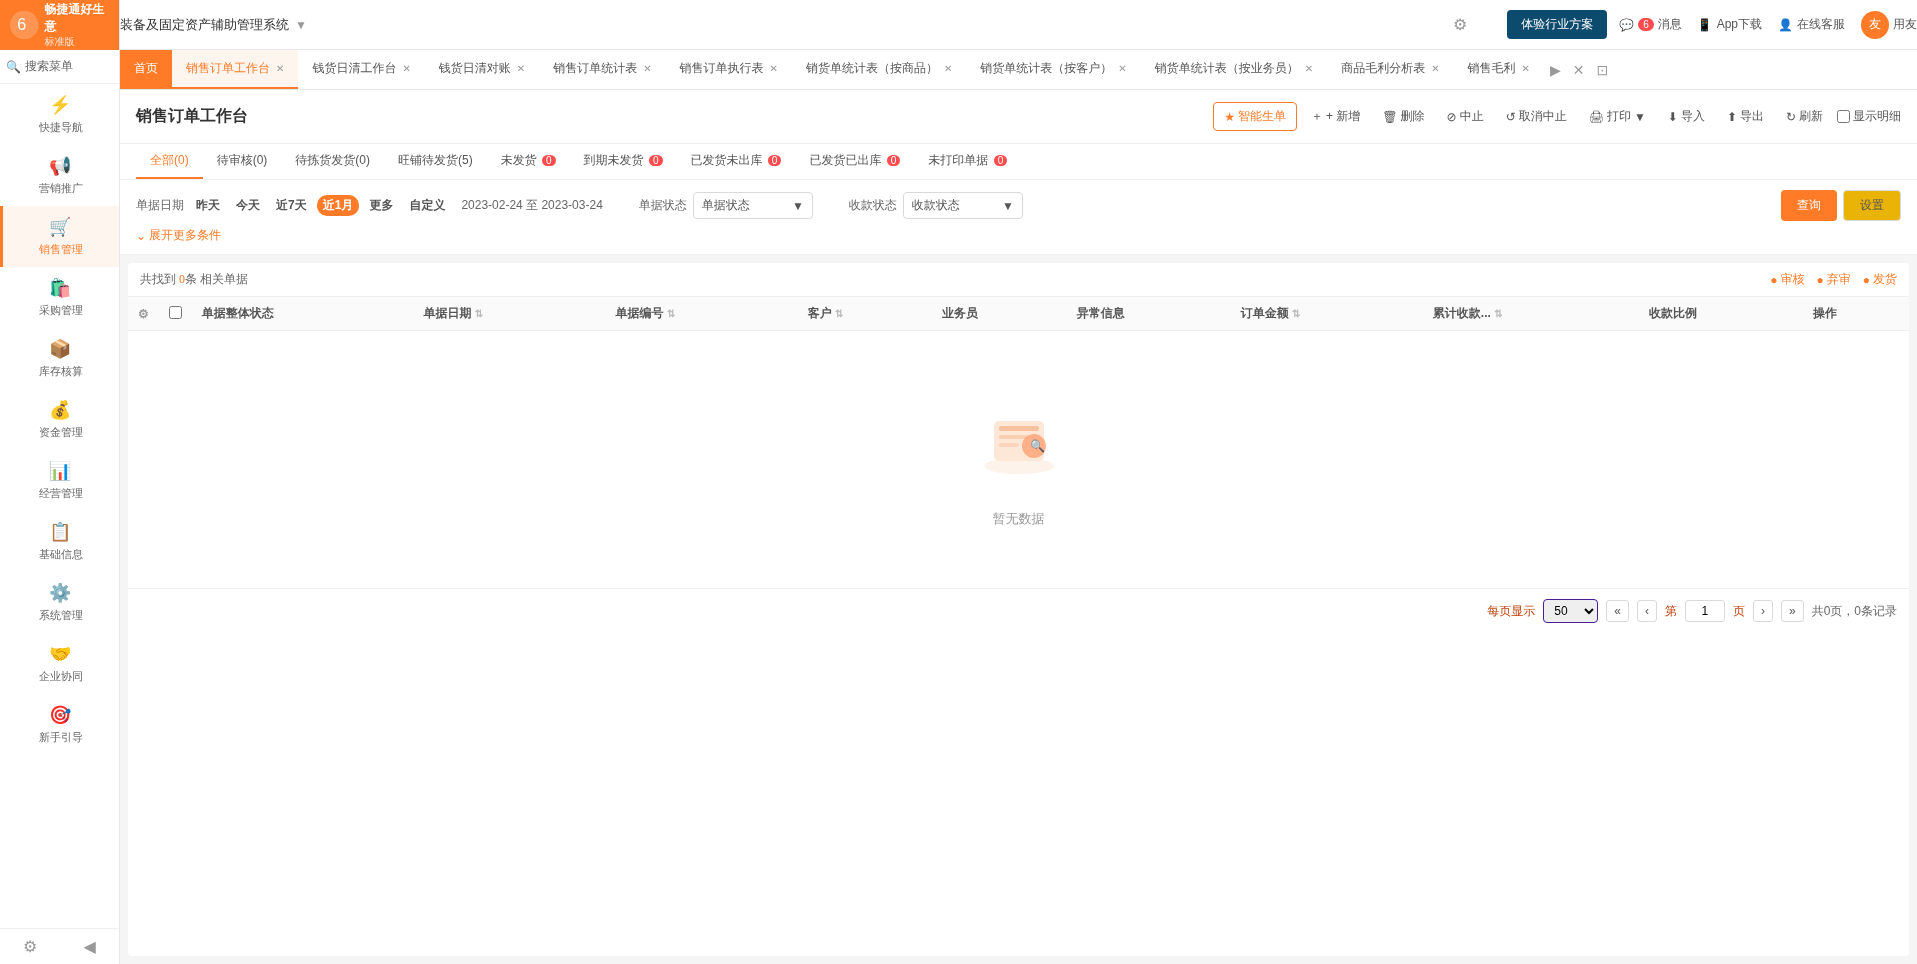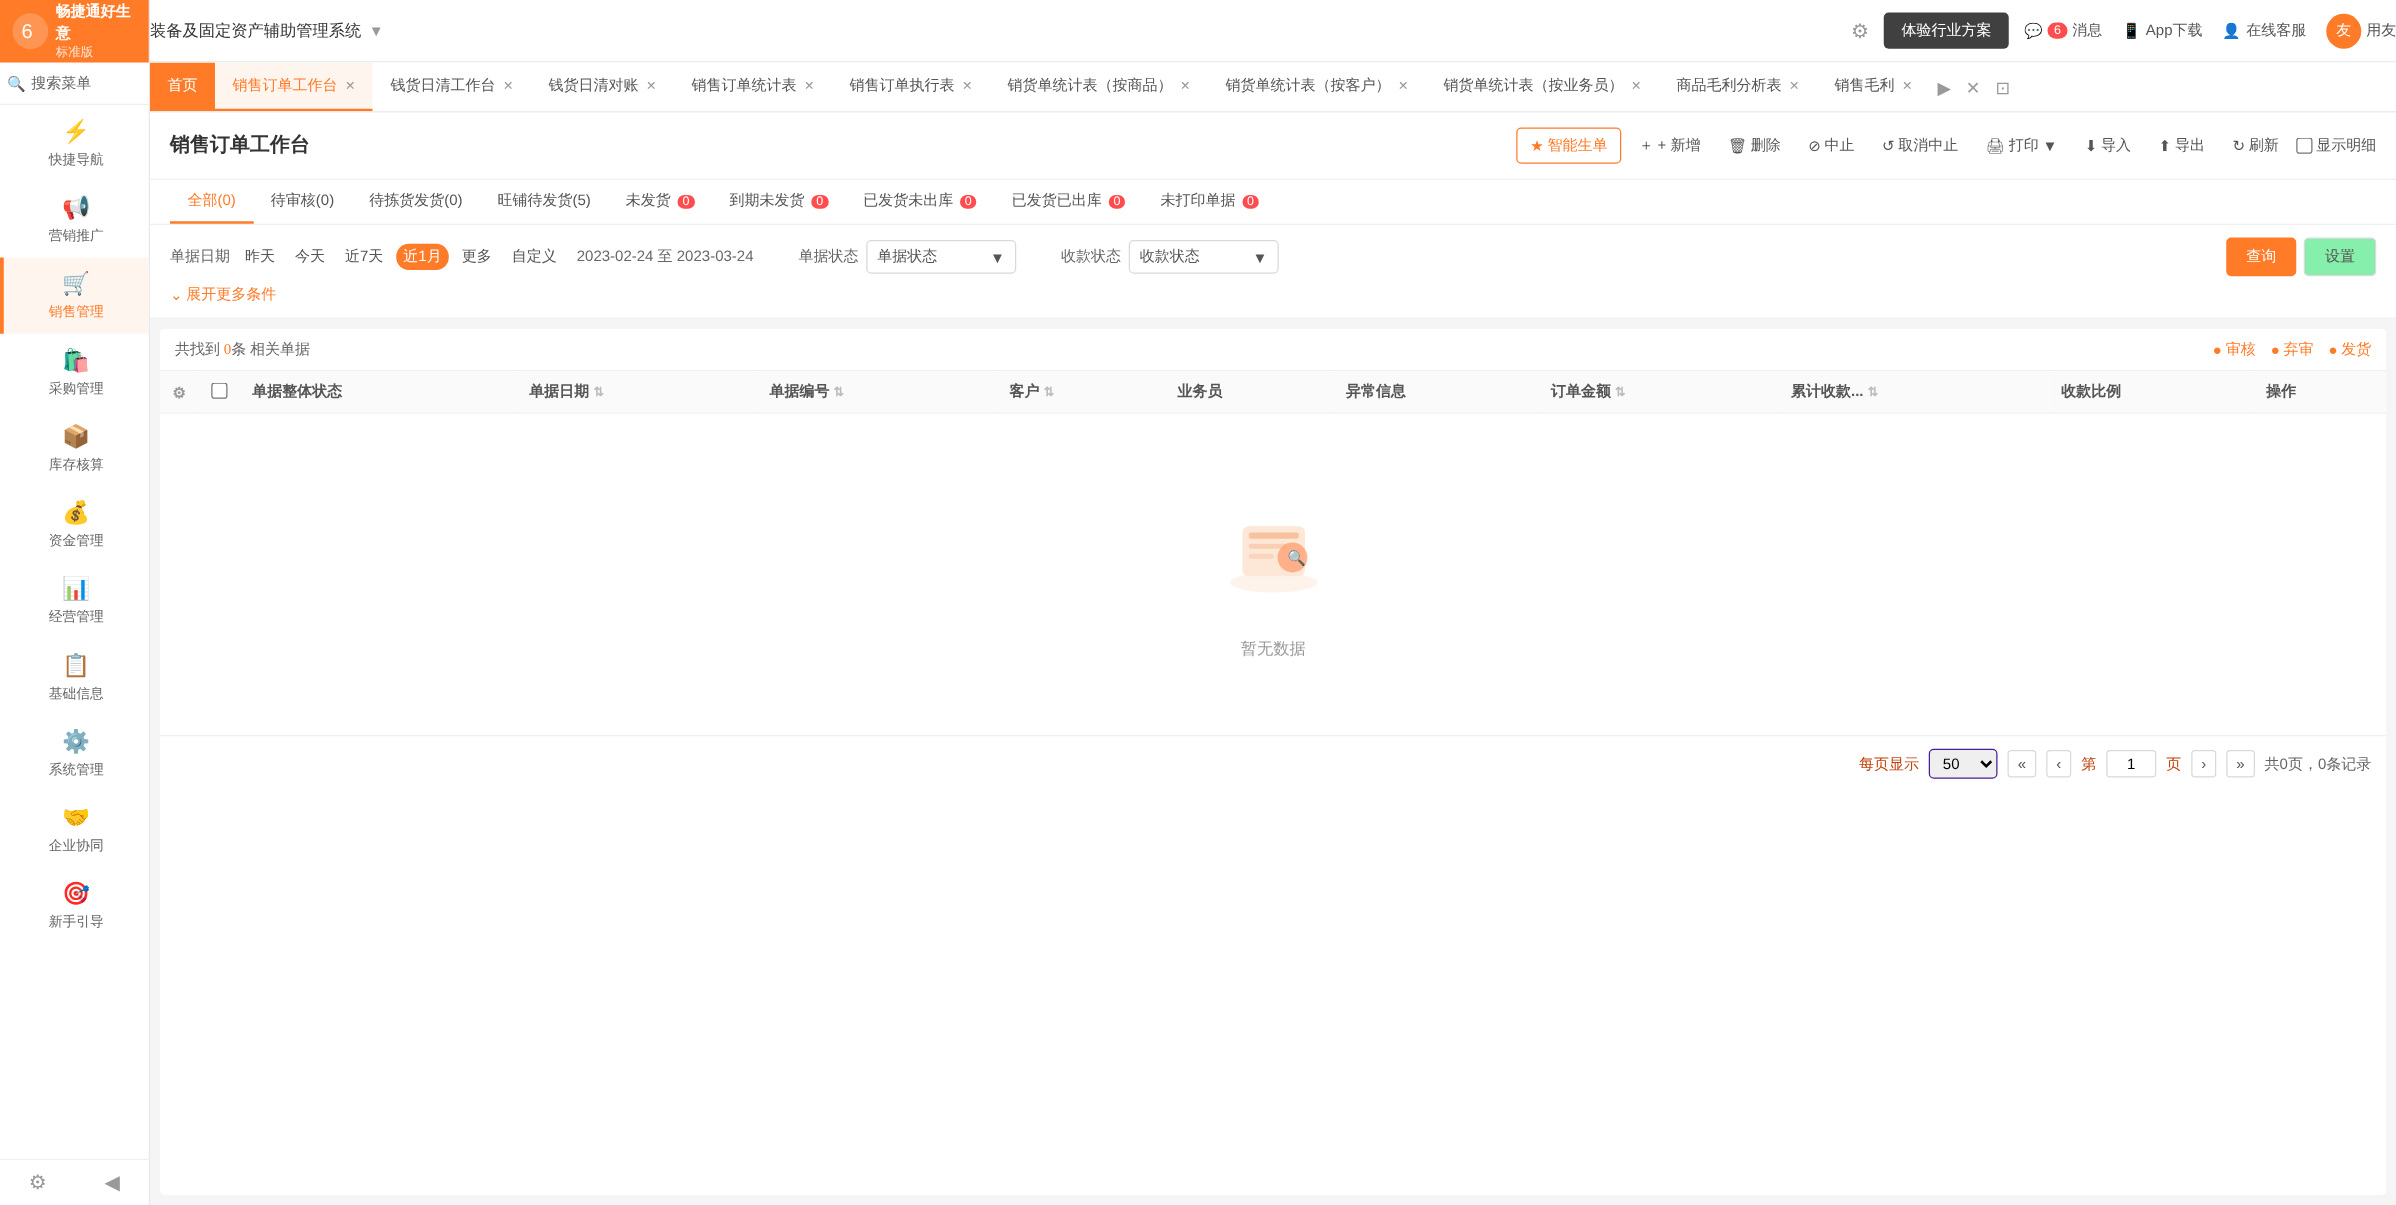--- a/index.html
+++ b/index.html
@@ -27,7 +27,7 @@
     .topbar-title-text { font-size: 13px; }
     .topbar-chevron { color: #999; font-size: 12px; }
     .topbar-settings { color: #999; font-size: 16px; cursor: pointer; }
-    .topbar-btn-industry { background: #404040; color: #fff; border: none; padding: 6px 14px; border-radius: 4px; cursor: pointer; font-size: 12px; }
+    .topbar-btn-industry { background: #0c4a6e; color: #fff; border: none; padding: 6px 14px; border-radius: 4px; cursor: pointer; font-size: 12px; margin-left: 28px; }
     .topbar-right { display: flex; align-items: center; gap: 16px; margin-left: auto; }
     .topbar-right-item { display: flex; align-items: center; gap: 4px; cursor: pointer; color: #555; font-size: 12px; }
     .topbar-badge { background: #ff4d4f; color: #fff; border-radius: 10px; padding: 1px 5px; font-size: 10px; }

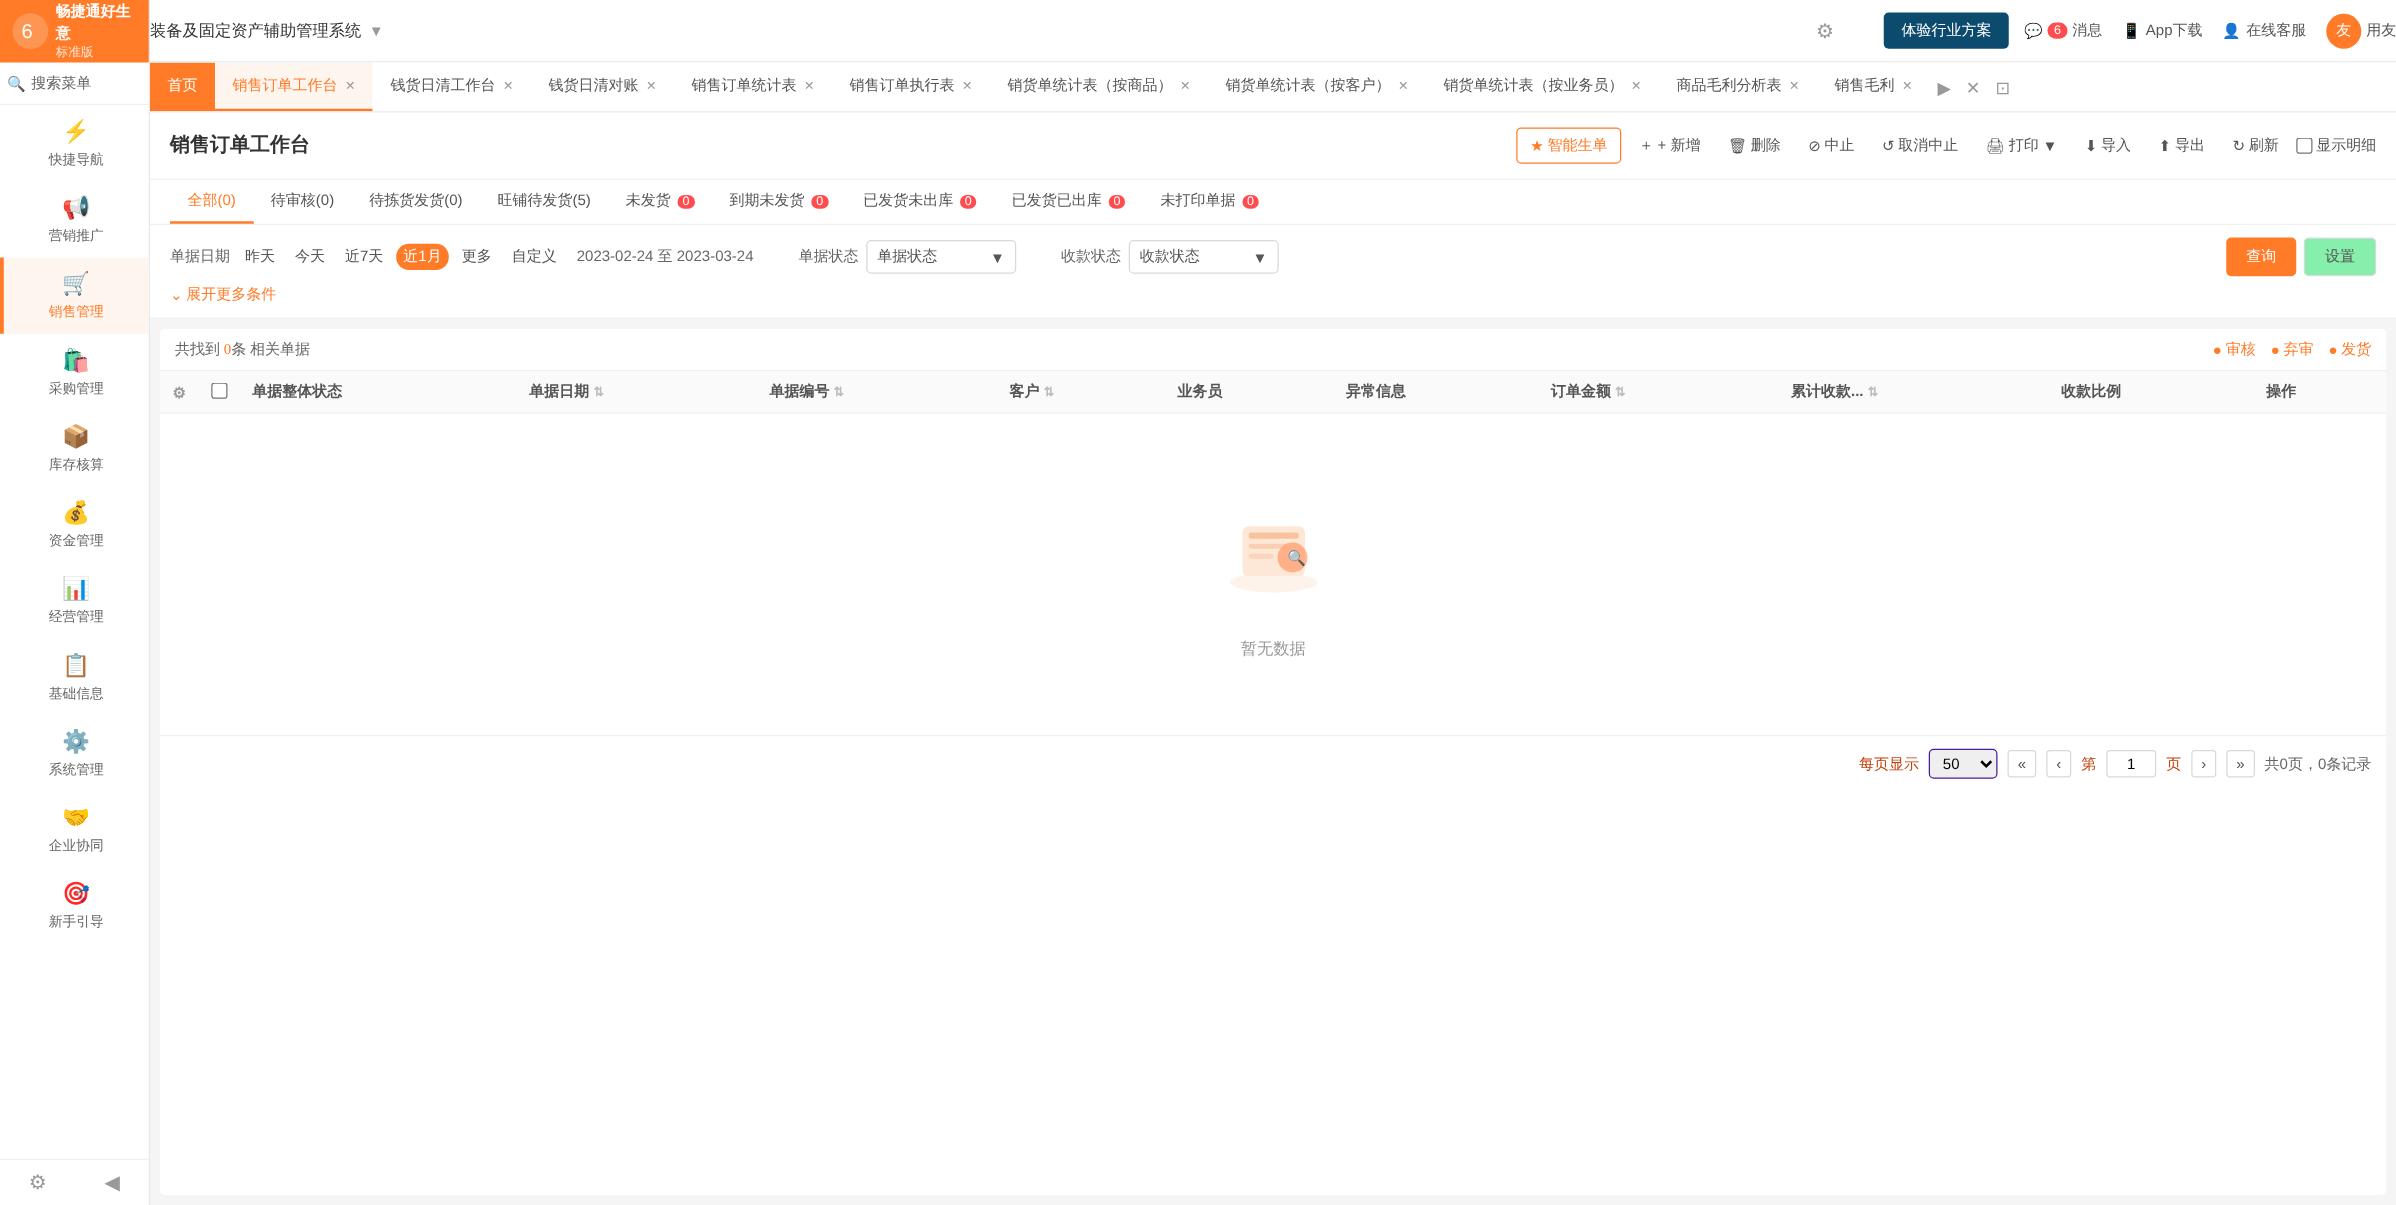--- a/index.html
+++ b/index.html
@@ -65,7 +65,7 @@
     .filter-item { display: flex; align-items: center; gap: 6px; font-size: 12px; }
     .filter-label { color: #666; white-space: nowrap; }
     .filter-quick-btns { display: flex; gap: 4px; }
-    .filter-quick-btn { padding: 2px 6px; border-radius: 3px; cursor: pointer; color: #555; font-size: 12px; }
+    .filter-quick-btn { padding: 2px 6px; border-radius: 3px; cursor: pointer; color: #555; font-size: 12px; font-weight: bold; }
     .filter-quick-btn.active { background: #ff7b28; color: #fff; border-radius: 10px; }
     .filter-date-range { color: #666; font-size: 12px; margin-left: 4px; }
     .filter-select { border: 1px solid #d9d9d9; border-radius: 4px; padding: 4px 8px; font-size: 12px; color: #555; min-width: 120px; background: #fff; cursor: pointer; display: flex; align-items: center; justify-content: space-between; }

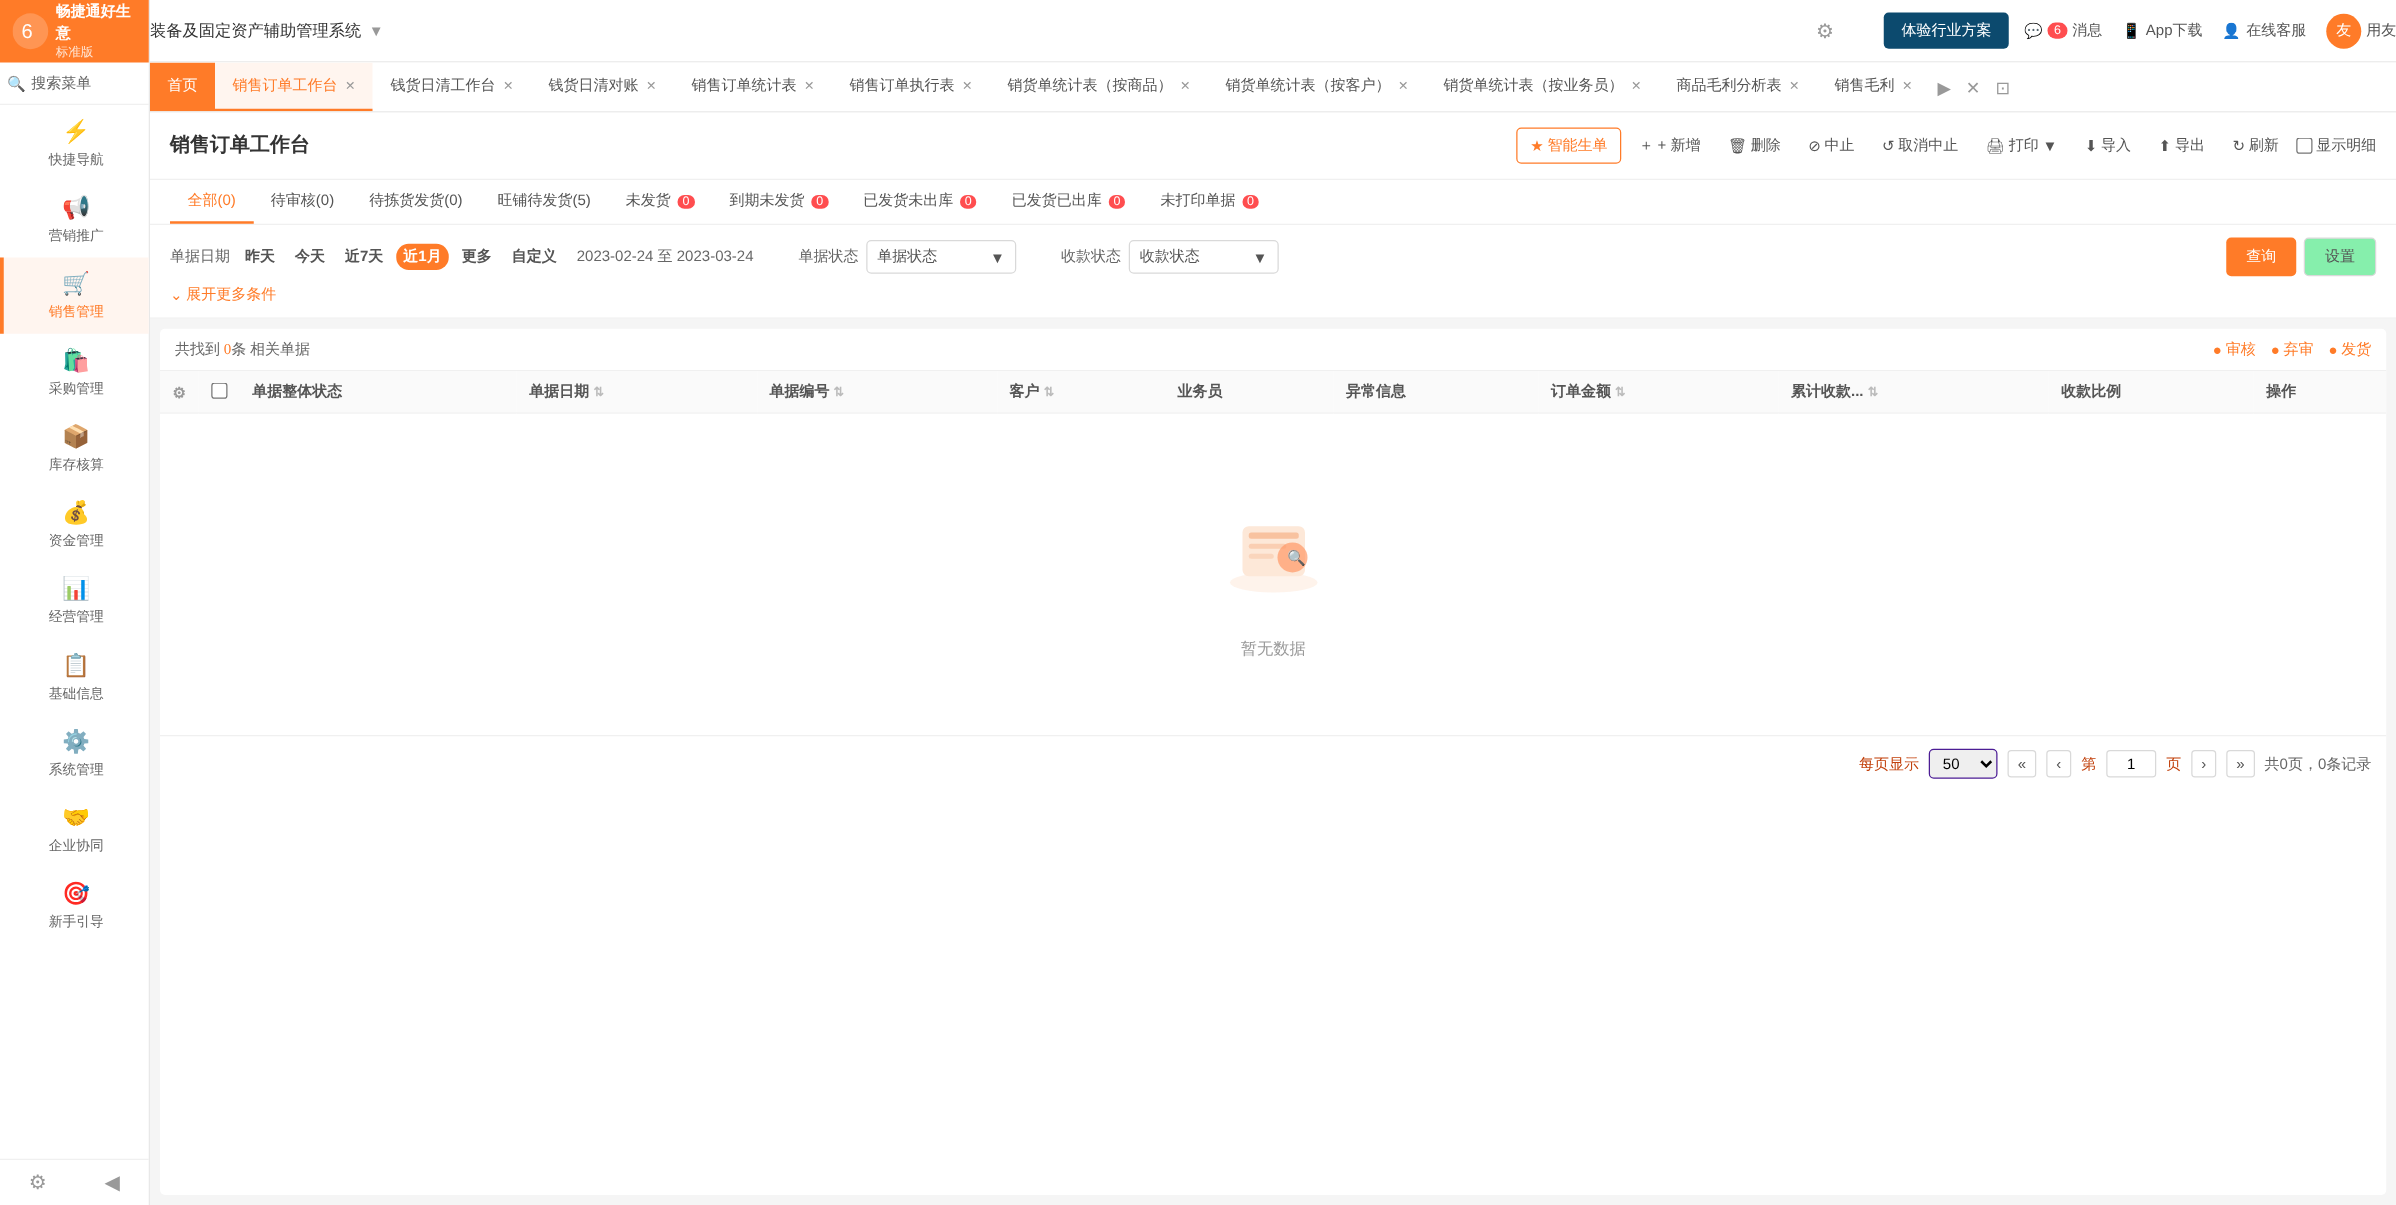--- a/index.html
+++ b/index.html
@@ -72,7 +72,7 @@
     .btn-expand { color: #ff7b28; font-size: 12px; cursor: pointer; display: flex; align-items: center; gap: 3px; margin: 0 auto; }
     .filter-actions { display: flex; gap: 6px; }
     .btn-query { background: #ff7b28; color: #fff; border: none; padding: 6px 16px; border-radius: 4px; cursor: pointer; font-size: 12px; }
-    .btn-settings { background: #86efac; border: 1px solid #d9d9d9; color: #555; padding: 6px 16px; border-radius: 4px; cursor: pointer; font-size: 12px; }
+    .btn-settings { background: #eab308; border: 1px solid #d9d9d9; color: #555; padding: 6px 16px; border-radius: 4px; cursor: pointer; font-size: 12px; }
 
     
     .table-area { background: #fff; margin: 8px; flex: 1; border-radius: 4px; overflow: hidden; display: flex; flex-direction: column; }

